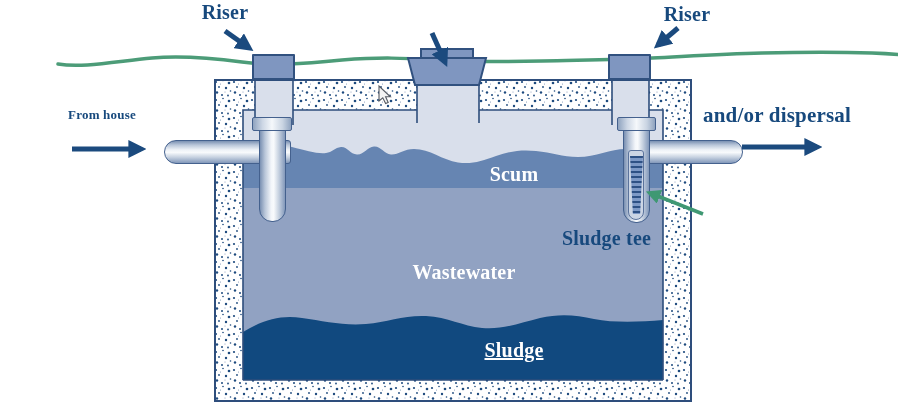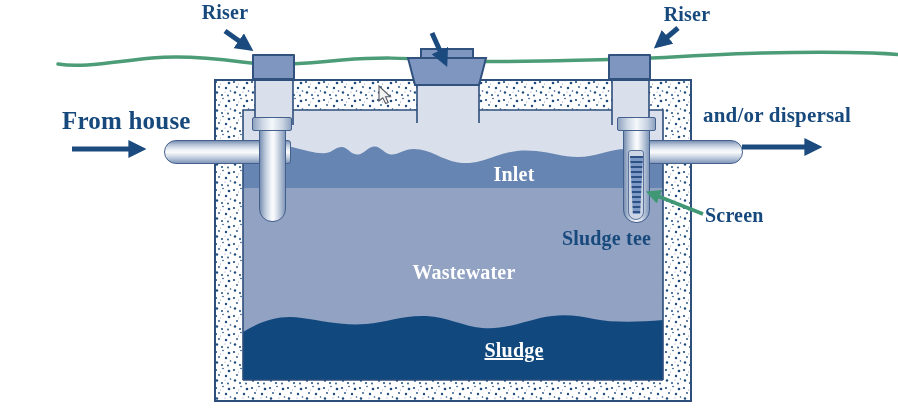--- a/index.html
+++ b/index.html
@@ -143,7 +143,7 @@
 
   <div class="lbl" style="left:150px;top:2px;width:66px;">Riser</div>
   <div class="lbl" style="left:613px;top:4px;width:64px;">Riser</div>
-  <div class="lbl" style="left:20px;top:108px;width:112px;font-size:25px;">From house</div>
+  <div class="lbl" style="left:4px;top:108px;width:112px;font-size:13px;">From house</div>
   <div class="lbl left" style="left:661px;top:81px;width:237px;font-size:21px;line-height:23px;">
     <br>
     <span>and/or dispersal</span>

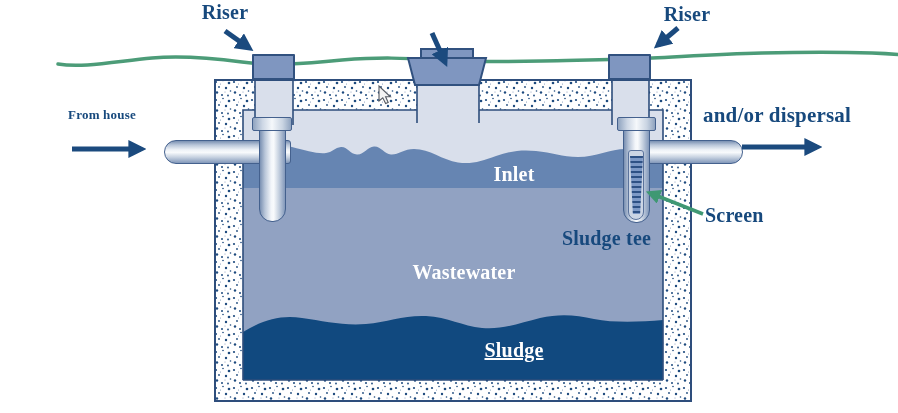--- a/index.html
+++ b/index.html
@@ -148,7 +148,7 @@
     <br>
     <span>and/or dispersal</span>
   </div>
-  <div class="lbl white" style="left:432px;top:164px;width:80px;">Inlet</div>
+  <div class="lbl white" style="left:432px;top:164px;width:80px;">Scum</div>
   <div class="lbl" style="left:512px;top:228px;width:105px;">Sludge tee</div>
   <div class="lbl left" style="left:663px;top:205px;width:80px;">Screen</div>
   <div class="lbl white" style="left:358px;top:262px;width:128px;">Wastewater</div>

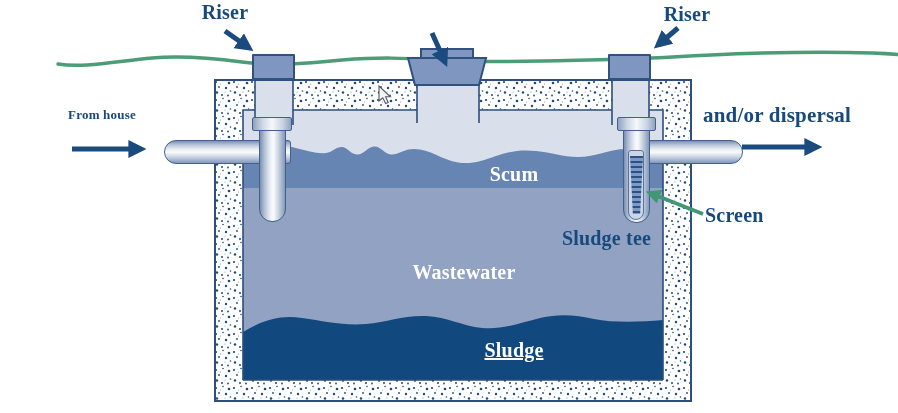--- a/index.html
+++ b/index.html
@@ -150,7 +150,6 @@
   </div>
   <div class="lbl white" style="left:432px;top:164px;width:80px;">Scum</div>
   <div class="lbl" style="left:512px;top:228px;width:105px;">Sludge tee</div>
-  <div class="lbl left" style="left:663px;top:205px;width:80px;">Screen</div>
   <div class="lbl white" style="left:358px;top:262px;width:128px;">Wastewater</div>
   <div class="lbl white" style="left:430px;top:340px;width:84px;text-decoration:underline;">Sludge</div>
 

